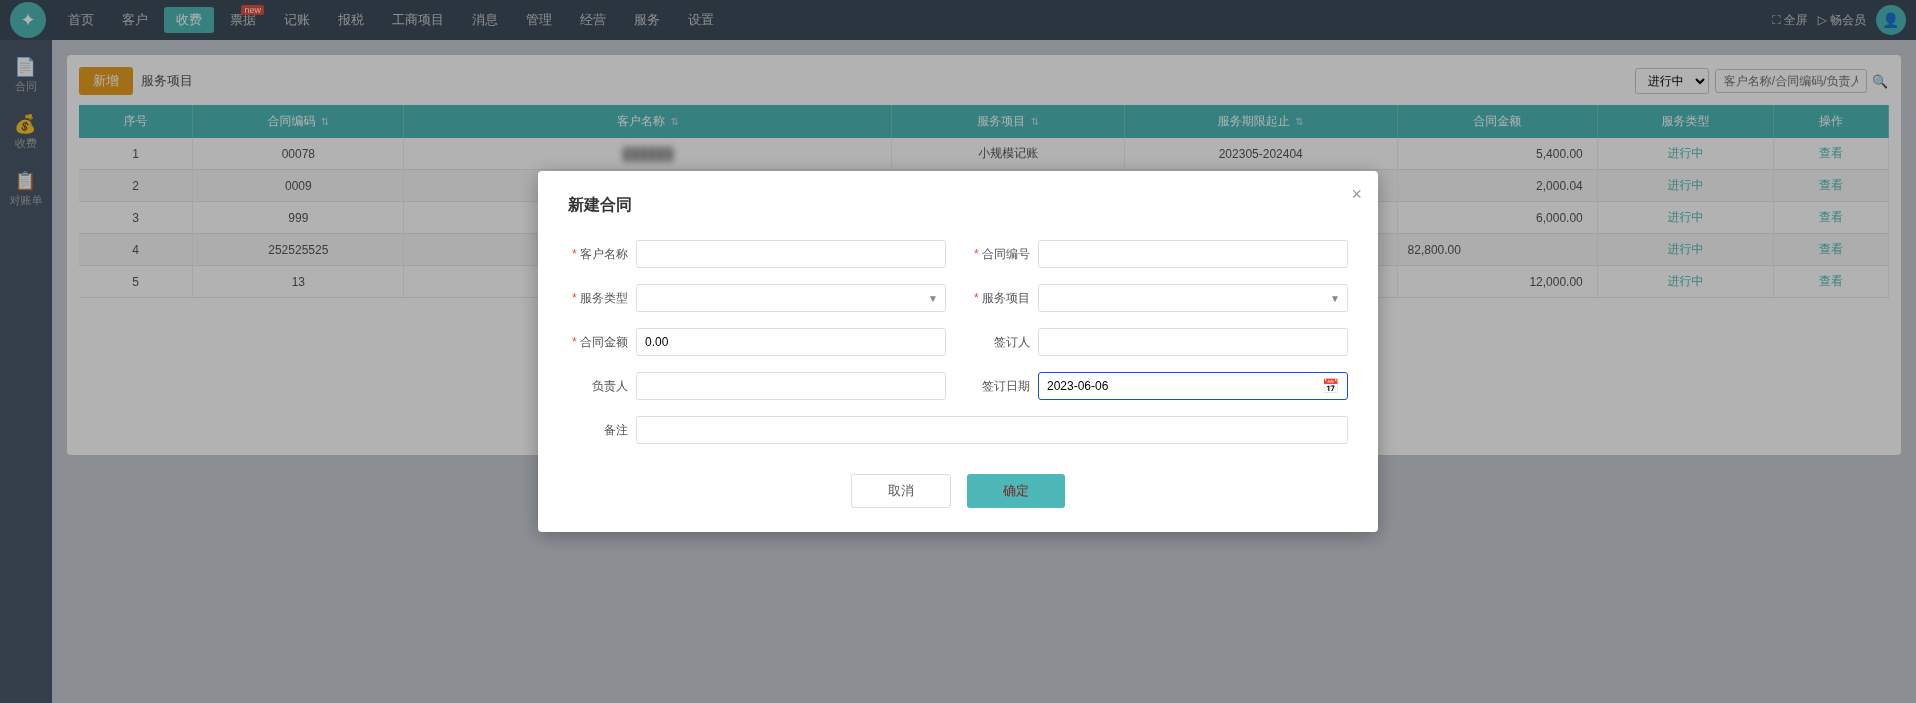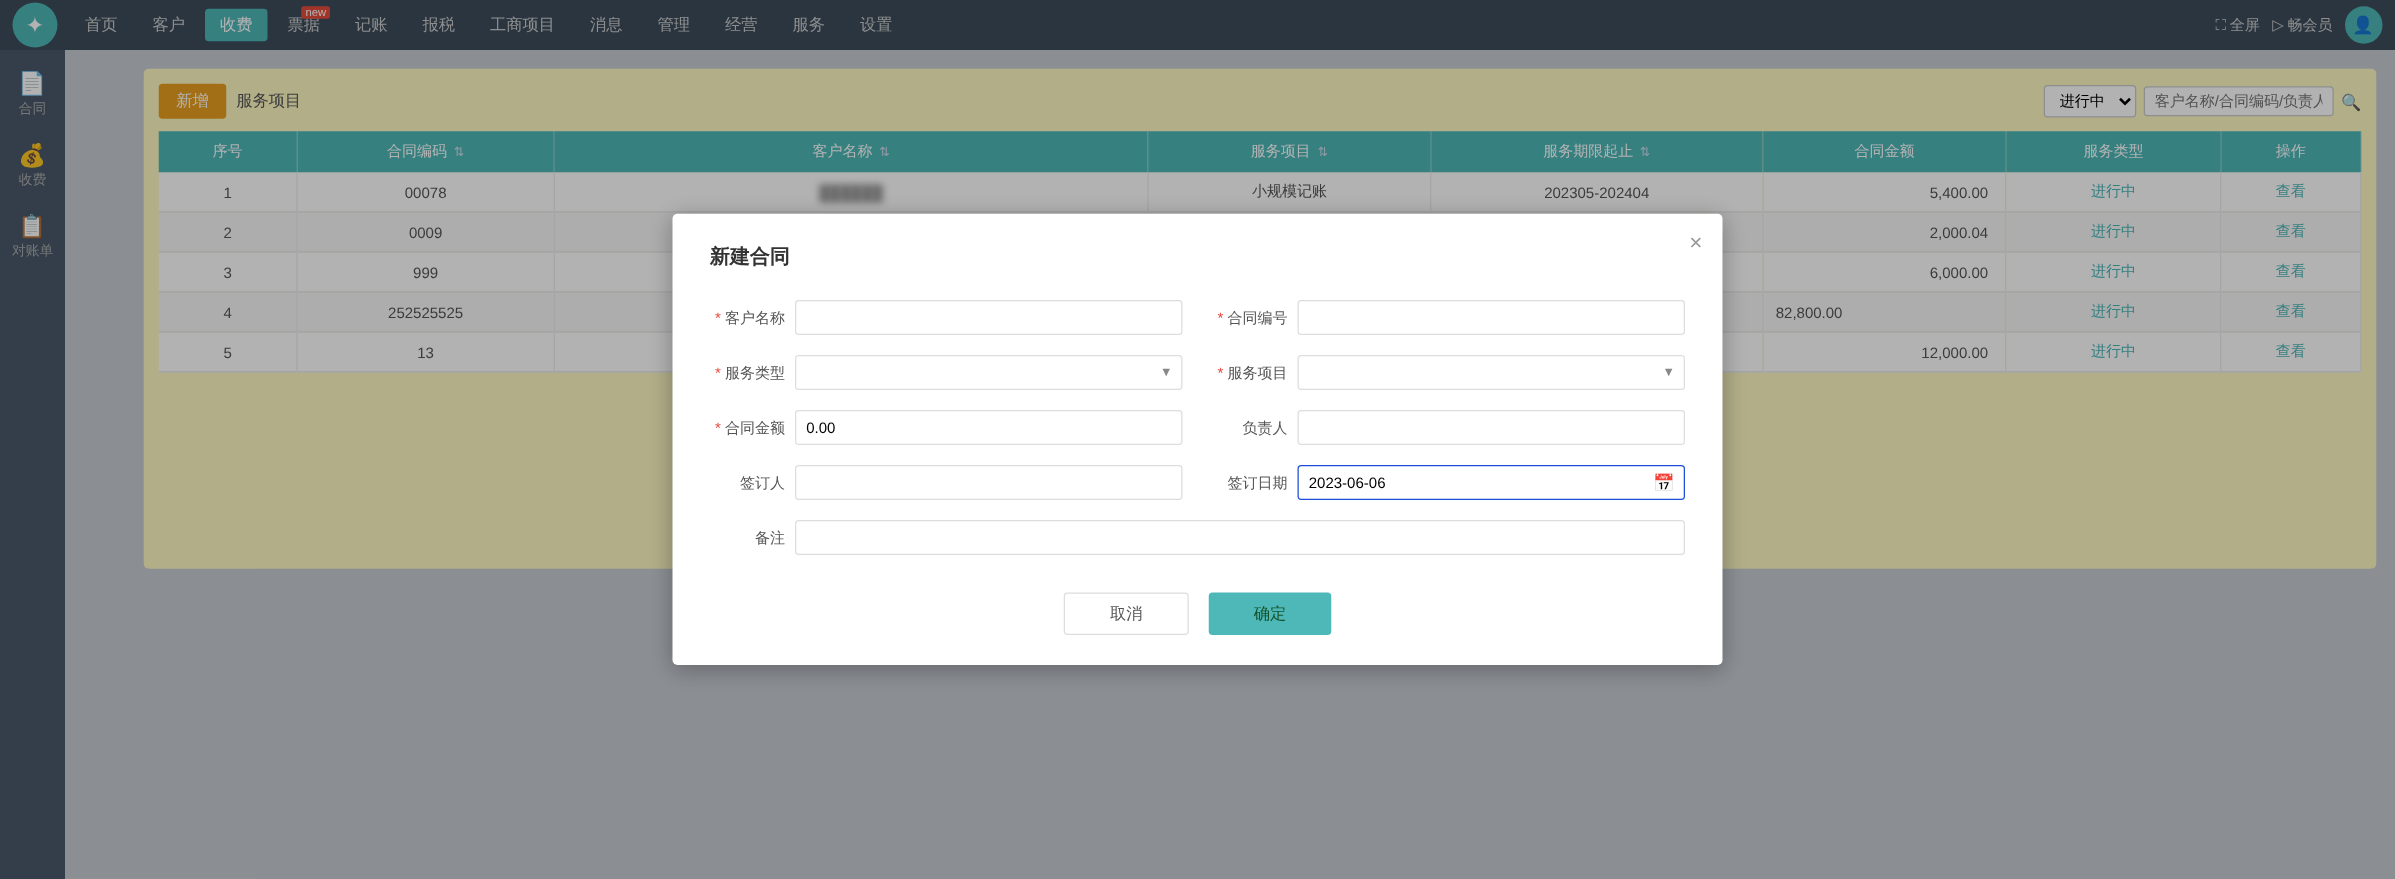--- a/index.html
+++ b/index.html
@@ -118,11 +118,10 @@
 
     
     .contract-panel {
-      background: #fef9c3;
+      background: #ffffff;
       border-radius: 4px;
       padding: 12px;
       min-height: 400px;
-      margin-left: 48px;
     }
     .panel-toolbar {
       display: flex;

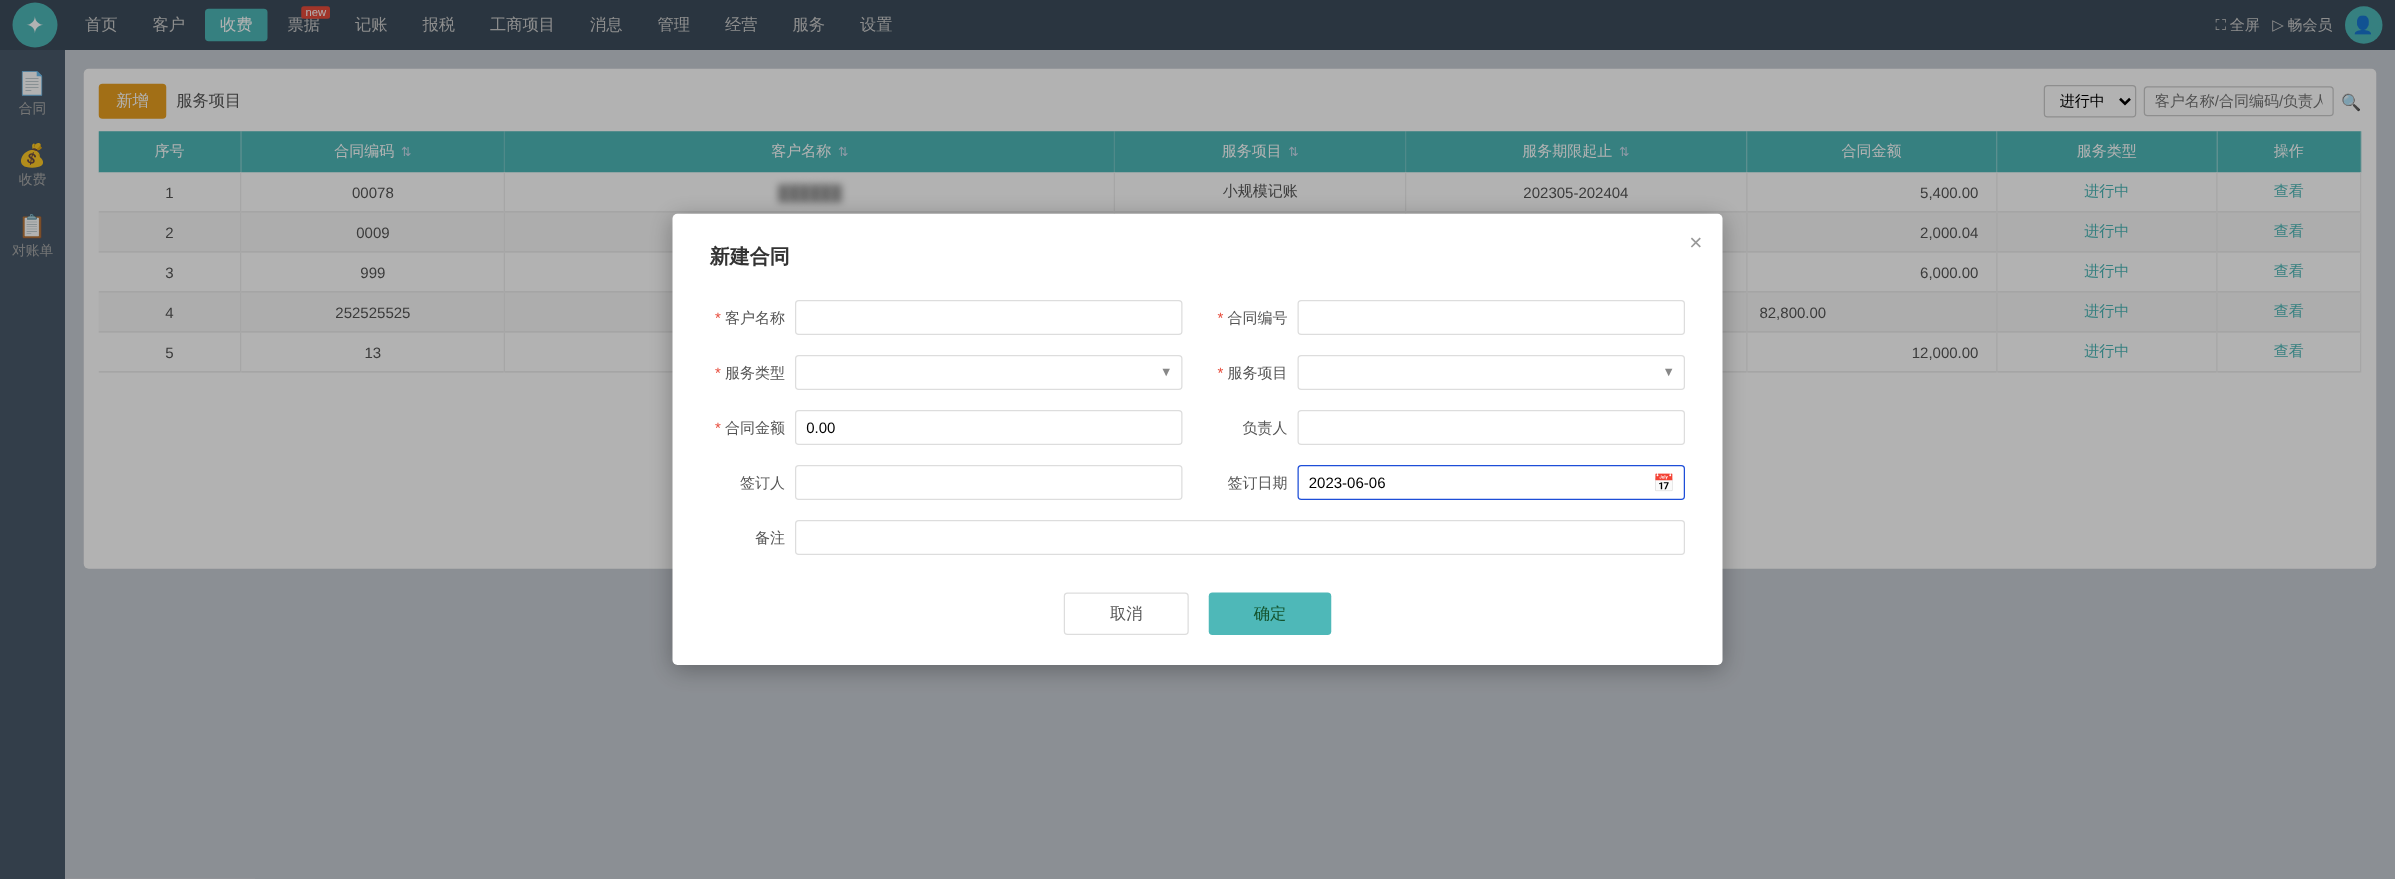--- a/index.html
+++ b/index.html
@@ -522,12 +522,12 @@
         <input class="form-input" type="text" value="0.00" style="">
       </div>
       <div class="form-row">
+        <label class="form-label">签订人</label>
+        <input class="form-input" type="text" style="">
+      </div>
+
+      <div class="form-row">
         <label class="form-label">负责人</label>
-        <input class="form-input" type="text" style="">
-      </div>
-
-      <div class="form-row">
-        <label class="form-label">签订人</label>
         <input class="form-input" type="text" style="">
       </div>
       <div class="form-row">

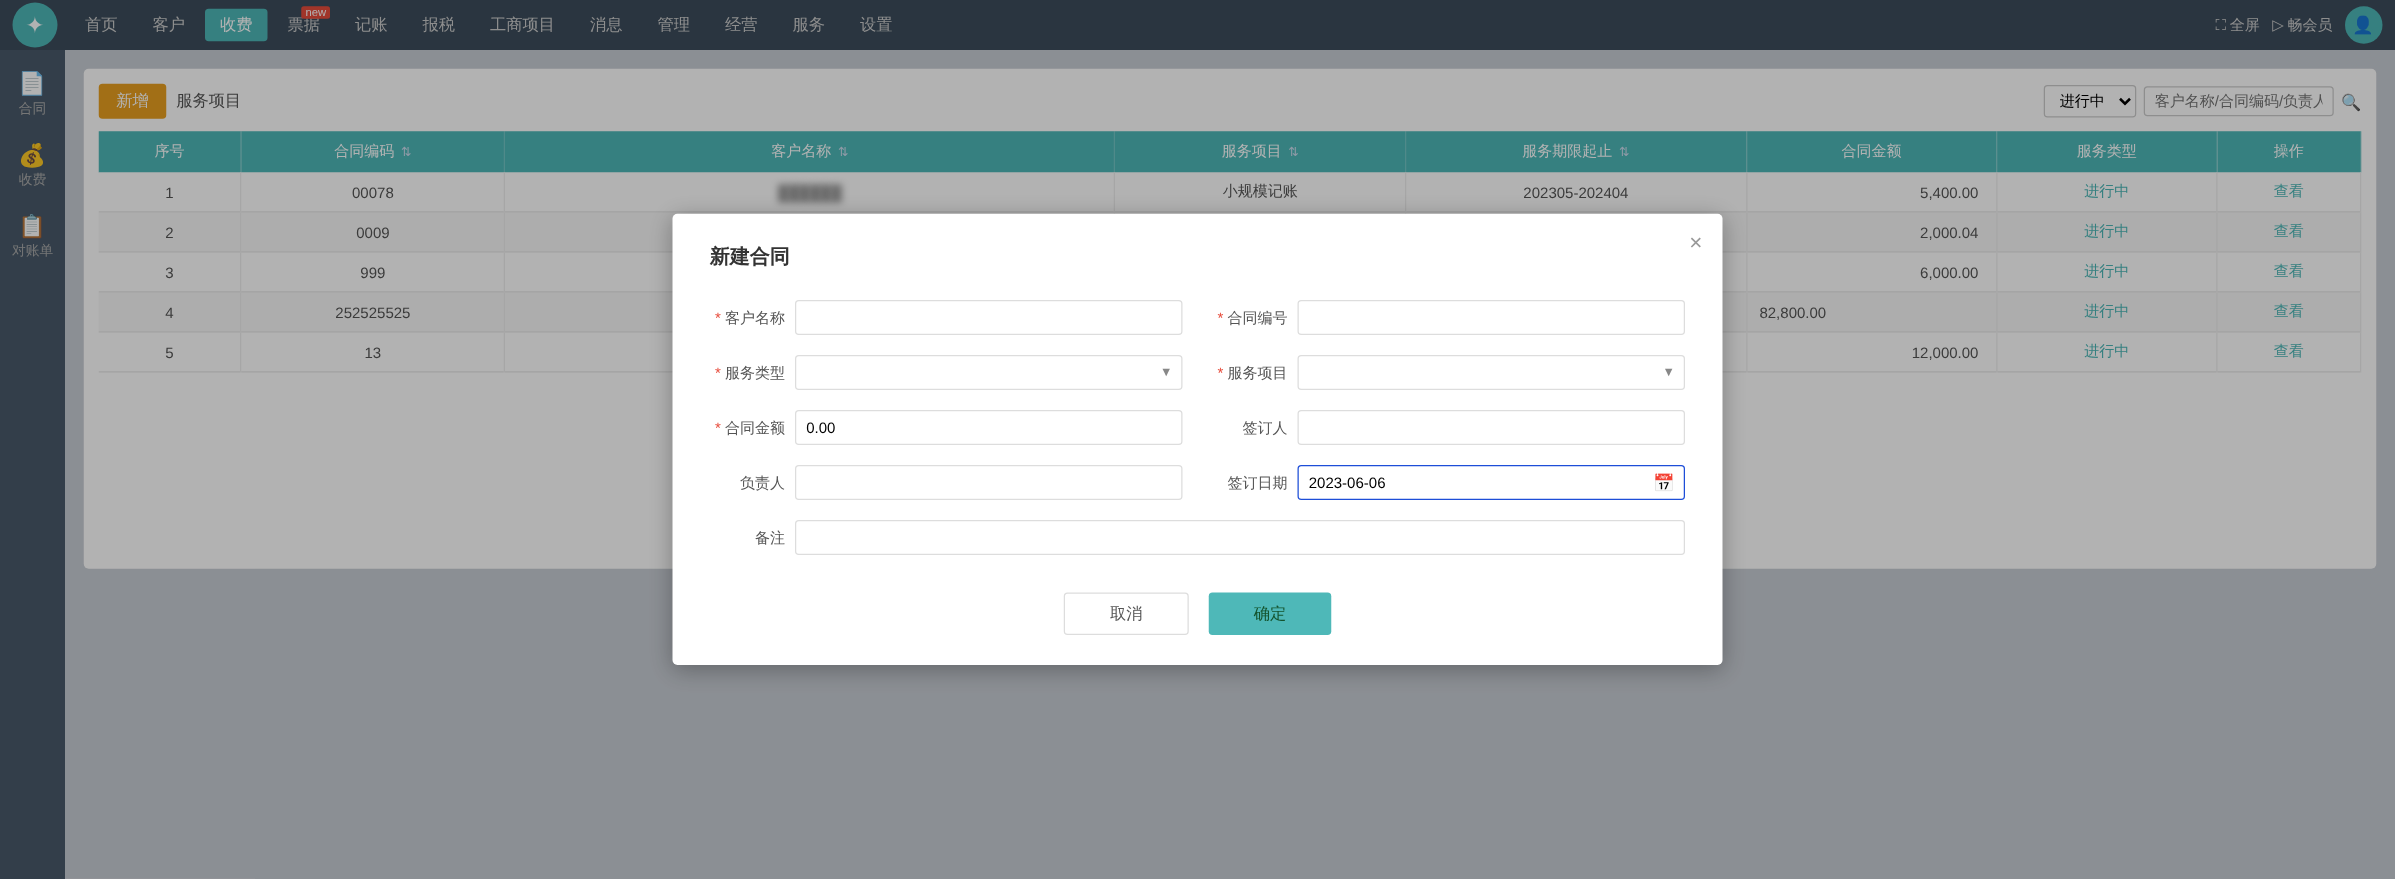--- a/index.html
+++ b/index.html
@@ -342,7 +342,7 @@
       padding: 8px 36px;
       border: none;
       background: #4eb8b8;
-      color: #14532d;
+      color: #7f1d1d;
       border-radius: 3px;
       cursor: pointer;
       font-size: 13px;

